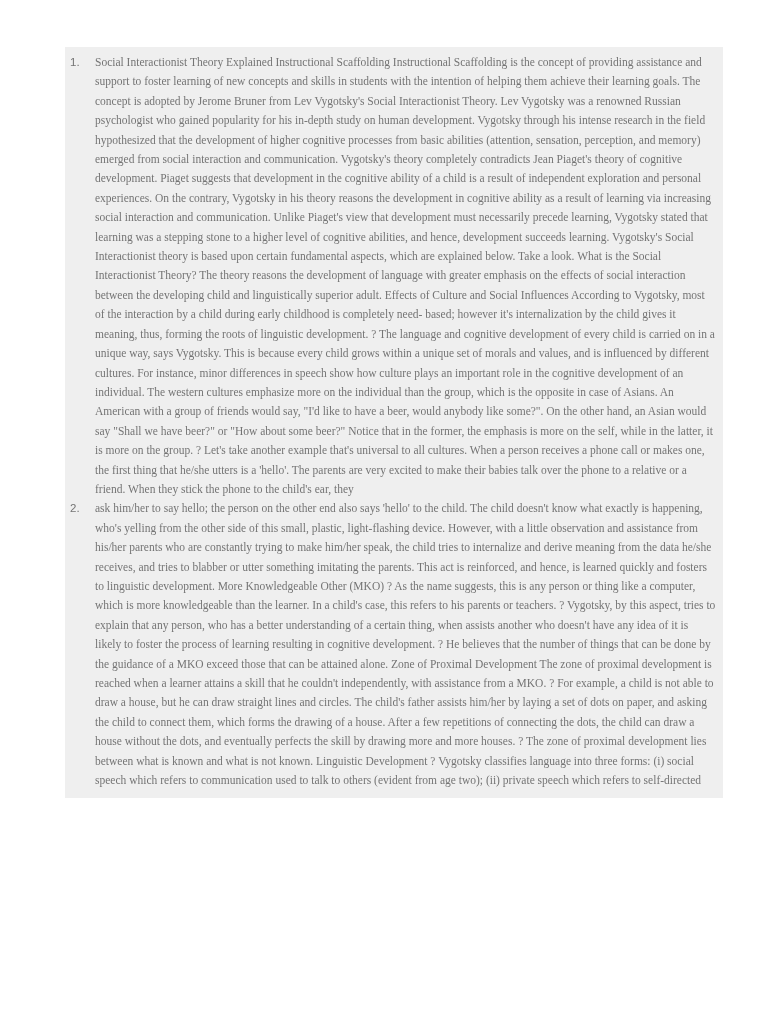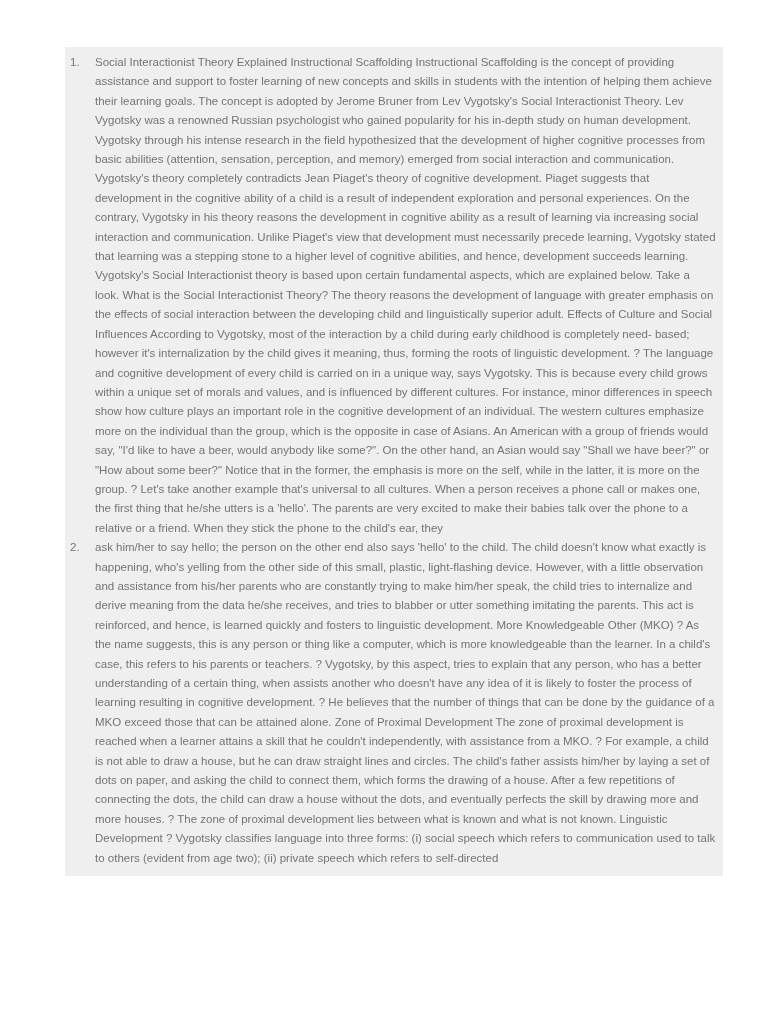--- a/index.html
+++ b/index.html
@@ -39,6 +39,7 @@
   .item .text {
     flex: 1 1 auto;
     word-wrap: break-word;
+    font-family: Liberation Serif, serif;
   }
 </style>
 </head>

